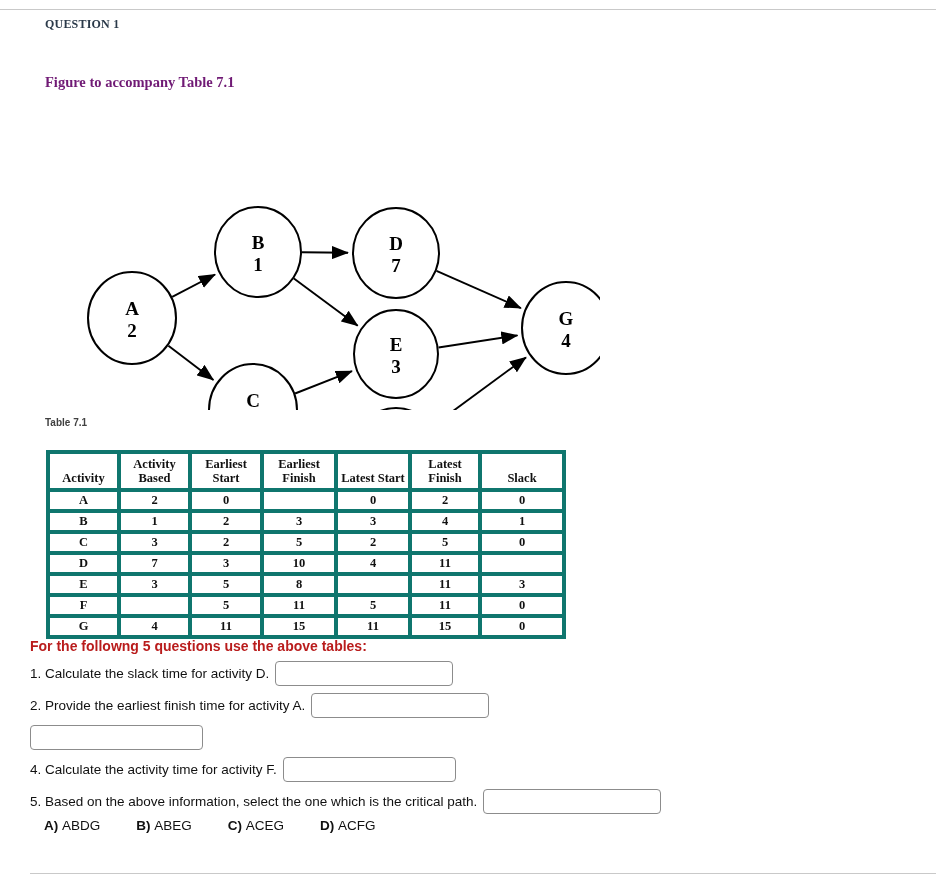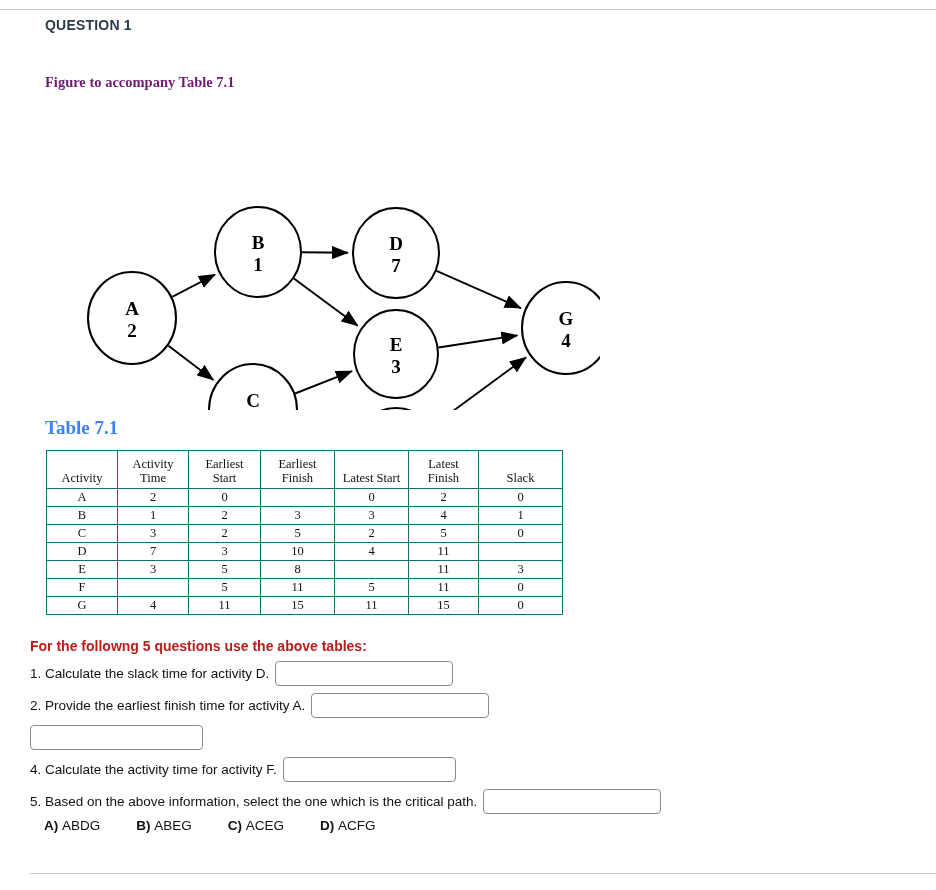--- a/index.html
+++ b/index.html
@@ -36,8 +36,8 @@
   .question-title {
     position: absolute;
     left: 45px; top: 17px;
-    font-family: Liberation Sans, sans-serif;
-    font-size: 14px;
+    font-family: Liberation Serif, serif;
+    font-size: 12px;
     font-weight: bold;
     letter-spacing: 0.2px;
     color: #2b3a4a;

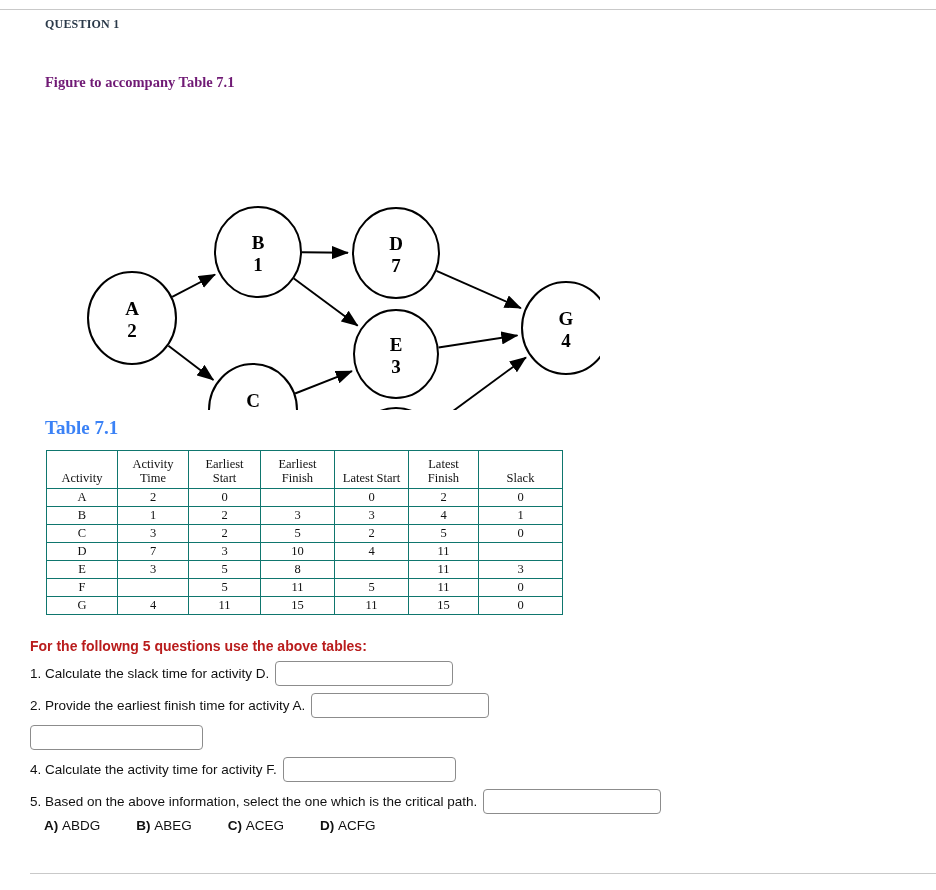--- a/index.html
+++ b/index.html
@@ -53,10 +53,10 @@
   .table-caption {
     position: absolute;
     left: 45px; top: 417px;
-    font-family: Liberation Serif, serif;
-    font-size: 19px;
-    font-weight: bold;
-    color: #3b82f6;
+    font-family: Liberation Sans, sans-serif;
+    font-size: 10px;
+    font-weight: bold;
+    color: #404040;
   }
 
   

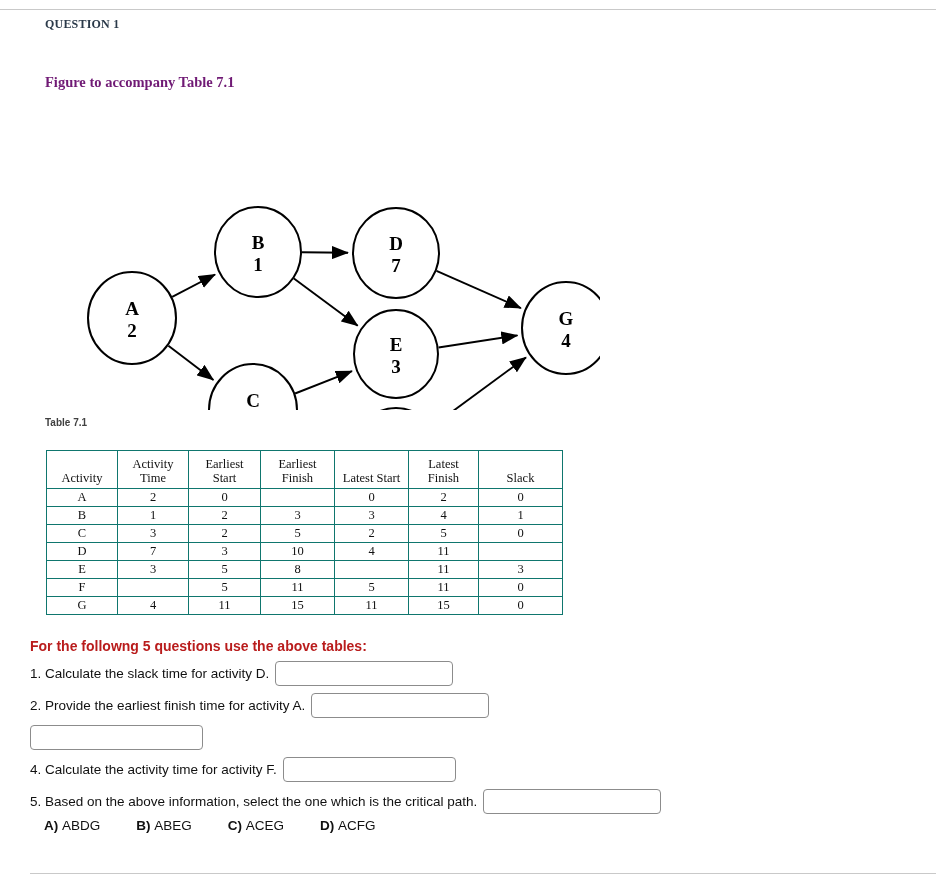--- a/index.html
+++ b/index.html
@@ -95,10 +95,10 @@
     background: #fff;
   }
   .data-table th, .data-table td {
-    border: 1px solid #0f766e;
+    border: 4px solid #0f766e;
     text-align: center;
     padding: 0;
-    font-weight: normal;
+    font-weight: bold;
   }
   .data-table thead th {
     height: 38px;

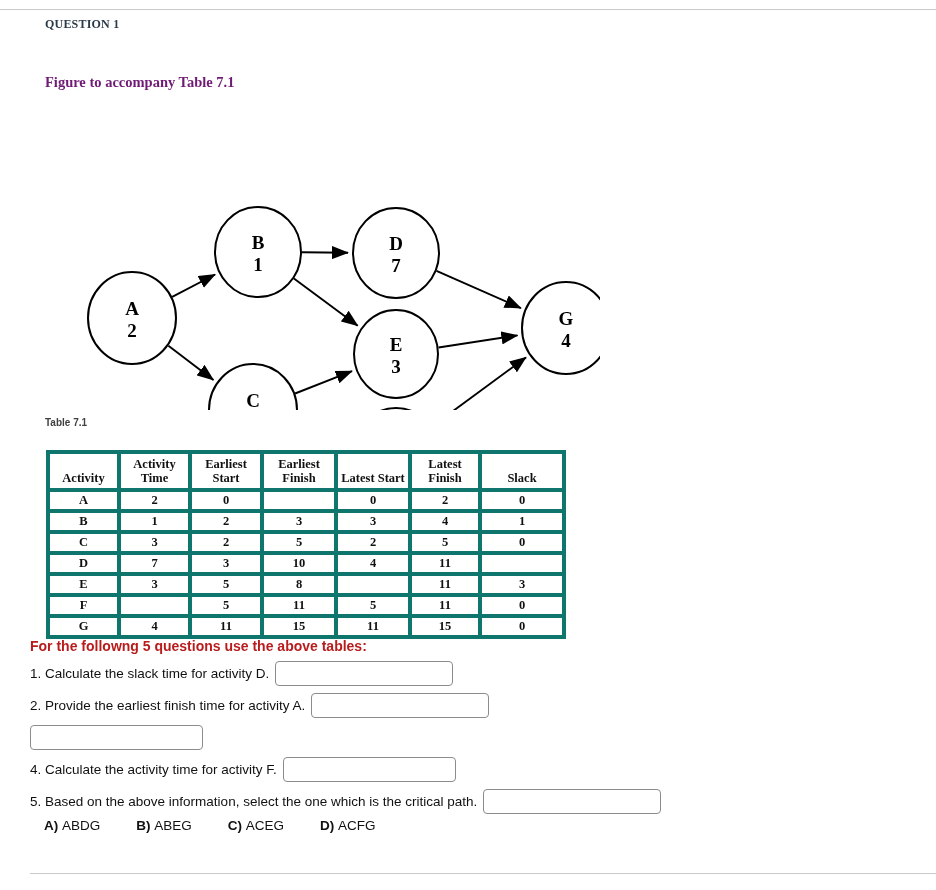--- a/index.html
+++ b/index.html
@@ -253,7 +253,7 @@
         </th>
       <th class="col-atime">
           <span class="hl-1">Activity</span>
-          <span class="hl-2">Time</span>
+          <span class="hl-2">Based</span>
         </th>
       <th class="col-estart">
           <span class="hl-1">Earliest</span>

